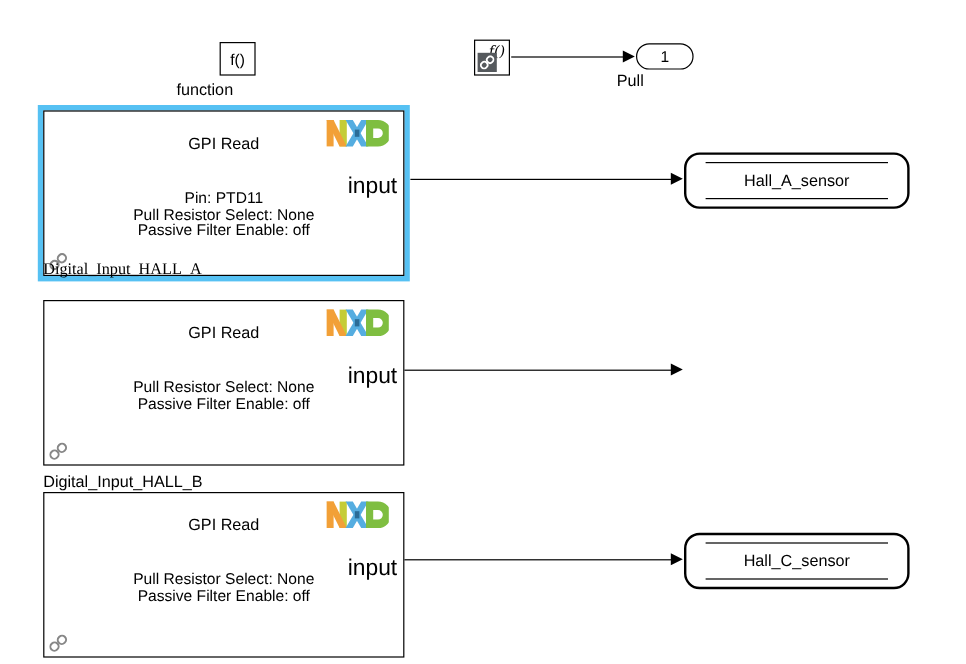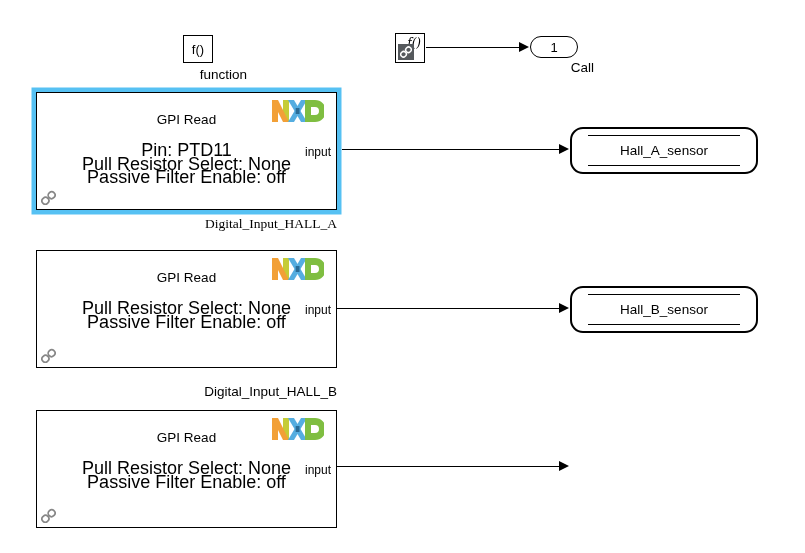--- a/index.html
+++ b/index.html
@@ -20,7 +20,7 @@
   .oval{left:530px;top:36px;width:48px;height:22px;border-radius:12px;display:flex;align-items:center;justify-content:center;font-size:13px;}
   #callCaption{left:514px;top:60px;width:80px;}
 
-  .caption{position:absolute;font-size:13.5px;text-align:right;white-space:nowrap;}
+  .caption{position:absolute;font-size:13.5px;text-align:left;white-space:nowrap;}
 
   
   .wire{position:absolute;height:0;border-top:1.6px solid #000;}

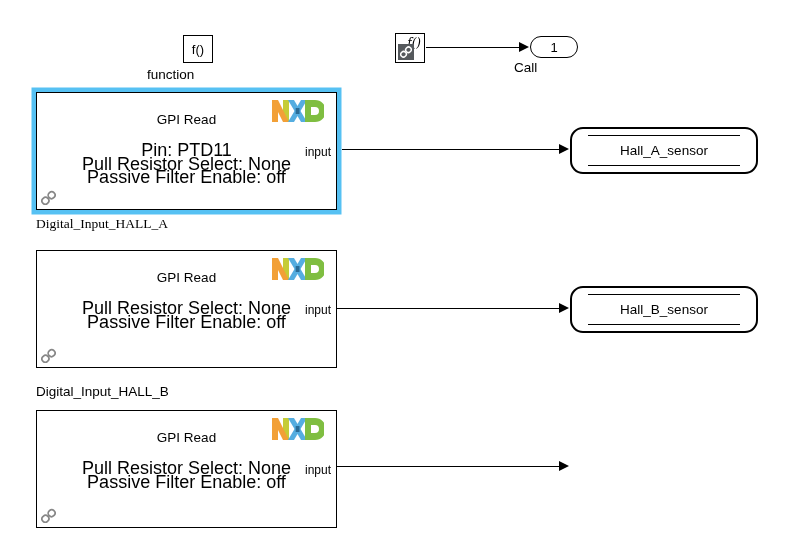--- a/index.html
+++ b/index.html
@@ -79,7 +79,7 @@
   <div class="blk oval">
     <span>1</span>
   </div>
-  <div class="caption" id="callCaption">Call</div>
+  <div class="caption" id="callCaption">Pull</div>
 
   <div class="blk gpi selected" id="gpiA">
     <svg class="nxp" width="52" height="24" viewBox="0 0 52 24">

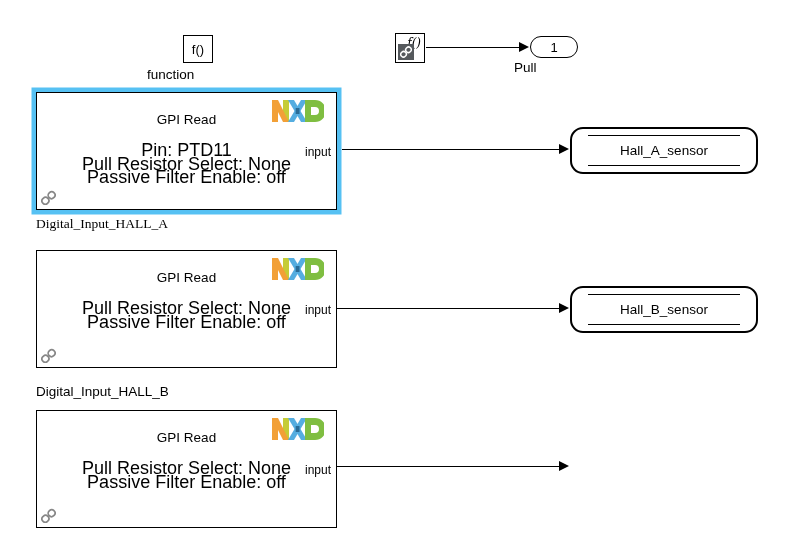--- a/index.html
+++ b/index.html
@@ -31,7 +31,7 @@
   #wireC{left:337px;top:466px;width:223px;}   #arrC{left:559px;top:461px;}
 
   
-  .gpi{width:301px;height:118px;border-width:1.8px;text-decoration:underline;}
+  .gpi{width:301px;height:138px;border-width:1.8px;text-decoration:underline;}
   #gpiA{left:36px;top:92px;}
   #gpiB{left:36px;top:250px;}
   #gpiC{left:36px;top:410px;}

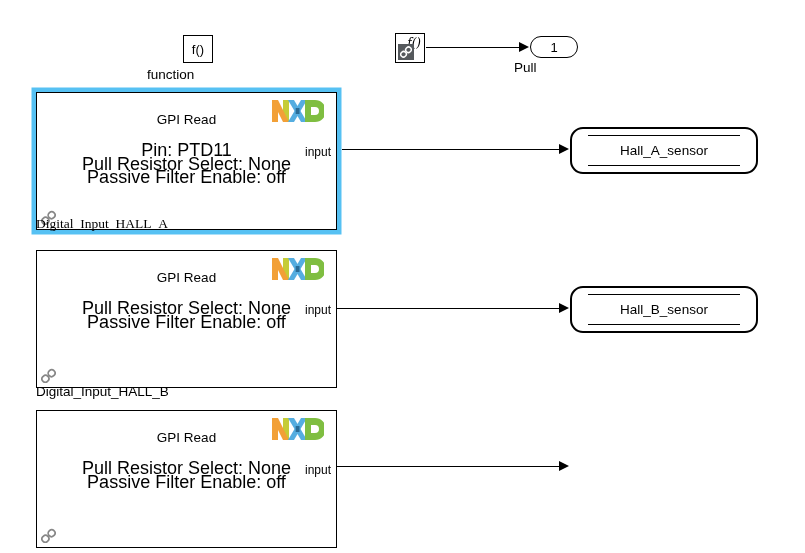--- a/index.html
+++ b/index.html
@@ -37,7 +37,7 @@
   #gpiC{left:36px;top:410px;}
   .selected{box-shadow:0 0 0 4.5px var(--sel,#56c1f3);}
   .gpi .title{position:absolute;top:19px;left:0;right:0;text-align:center;font-size:13.5px;}
-  .gpi .params{position:absolute;top:51px;left:0;right:0;text-align:center;font-size:18px;line-height:13.5px;}
+  .gpi .params{position:absolute;top:65px;left:0;right:0;text-align:center;font-size:13px;line-height:13.5px;}
   .gpi .port{position:absolute;top:52px;right:5px;font-size:12px;}
   .gpi .nxp{position:absolute;top:6px;right:12px;}
   .gpi .libicon{position:absolute;left:4px;bottom:3px;}

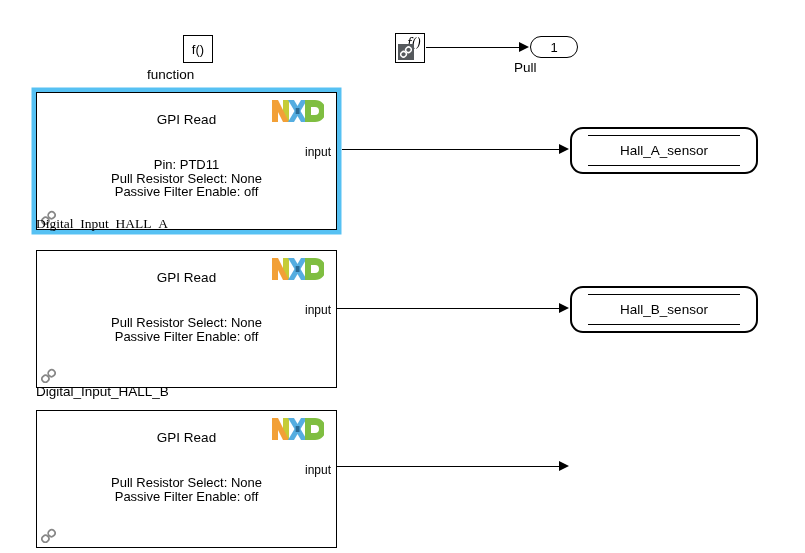--- a/index.html
+++ b/index.html
@@ -38,7 +38,7 @@
   .selected{box-shadow:0 0 0 4.5px var(--sel,#56c1f3);}
   .gpi .title{position:absolute;top:19px;left:0;right:0;text-align:center;font-size:13.5px;}
   .gpi .params{position:absolute;top:65px;left:0;right:0;text-align:center;font-size:13px;line-height:13.5px;}
-  .gpi .port{position:absolute;top:52px;right:5px;font-size:12px;}
+  .gpi .port{position:absolute;top:52px;right:5px;font-size:19px;}
   .gpi .nxp{position:absolute;top:6px;right:12px;}
   .gpi .libicon{position:absolute;left:4px;bottom:3px;}
   #capA{left:36px;top:216px;width:301px;font-family:Liberation Serif, serif;}

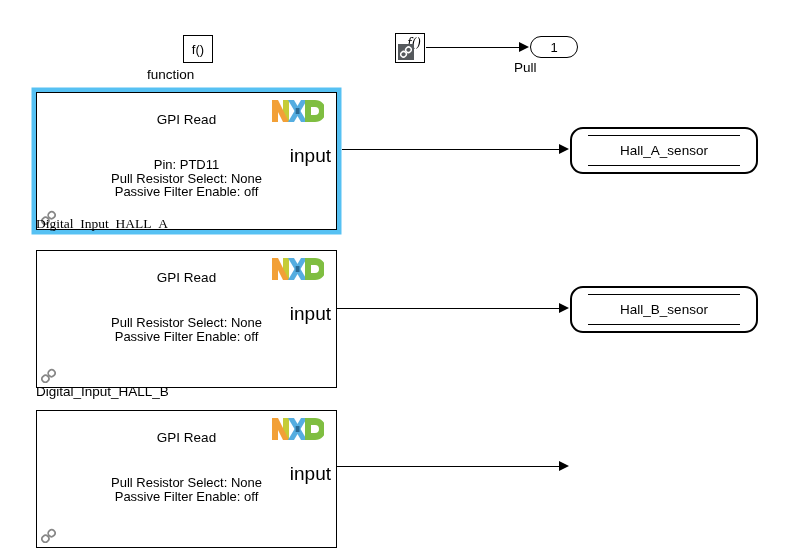--- a/index.html
+++ b/index.html
@@ -144,11 +144,6 @@
   <div class="wire" id="wireB"></div>
   <div class="arr" id="arrB"></div>
 
-  <div class="blk sensor" id="senB">
-    <div class="rule t"></div>
-    <span>Hall_B_sensor</span>
-    <div class="rule b"></div>
-  </div>
 
   <div class="blk gpi" id="gpiC">
     <svg class="nxp" width="52" height="24" viewBox="0 0 52 24">

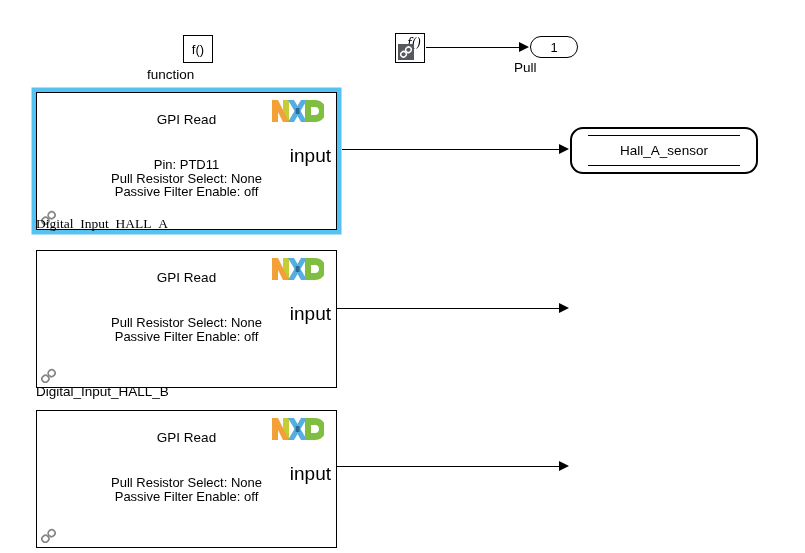--- a/index.html
+++ b/index.html
@@ -42,7 +42,7 @@
   .gpi .nxp{position:absolute;top:6px;right:12px;}
   .gpi .libicon{position:absolute;left:4px;bottom:3px;}
   #capA{left:36px;top:216px;width:301px;font-family:Liberation Serif, serif;}
-  #capB{left:36px;top:384px;width:301px;}
+  #capB{left:36px;top:394px;width:301px;}
   #capC{left:36px;top:531px;width:301px;}
 
   

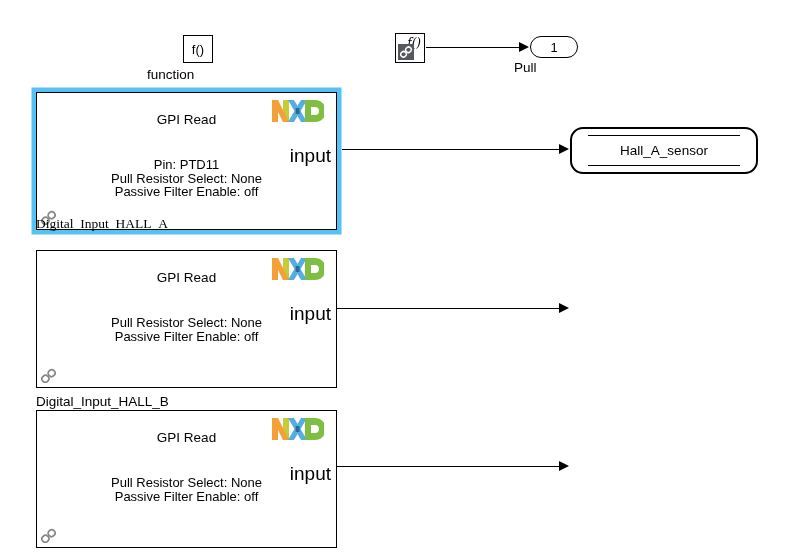--- a/index.html
+++ b/index.html
@@ -172,6 +172,11 @@
   <div class="wire" id="wireC"></div>
   <div class="arr" id="arrC"></div>
 
+  <div class="blk sensor" id="senC">
+    <div class="rule t"></div>
+    <span>Hall_C_sensor</span>
+    <div class="rule b"></div>
+  </div>
 
 </div>
 

